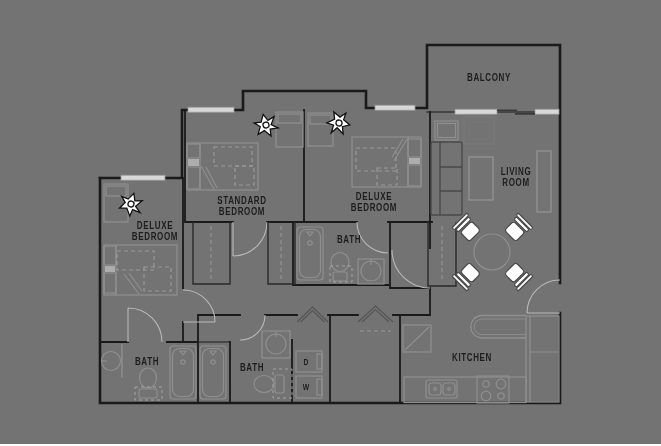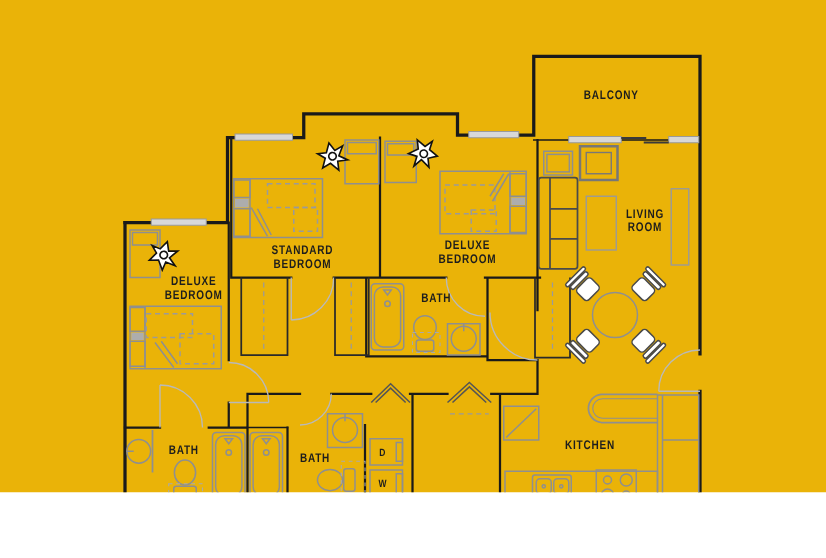--- a/index.html
+++ b/index.html
@@ -3,7 +3,7 @@
 <meta charset="utf-8">
 <style>
   html,body{margin:0;padding:0;background:#ffffff;}
-  .stage{position:relative;width:661px;height:394px;background:#eab308;
+  .stage{position:relative;width:661px;height:444px;background:#737373;
          font-family:"Liberation Sans",sans-serif;overflow:hidden;}
   .stage svg{position:absolute;left:0;top:0;}
   .lbl{position:absolute;transform:translate(-50%,-50%) scaleX(0.8);

